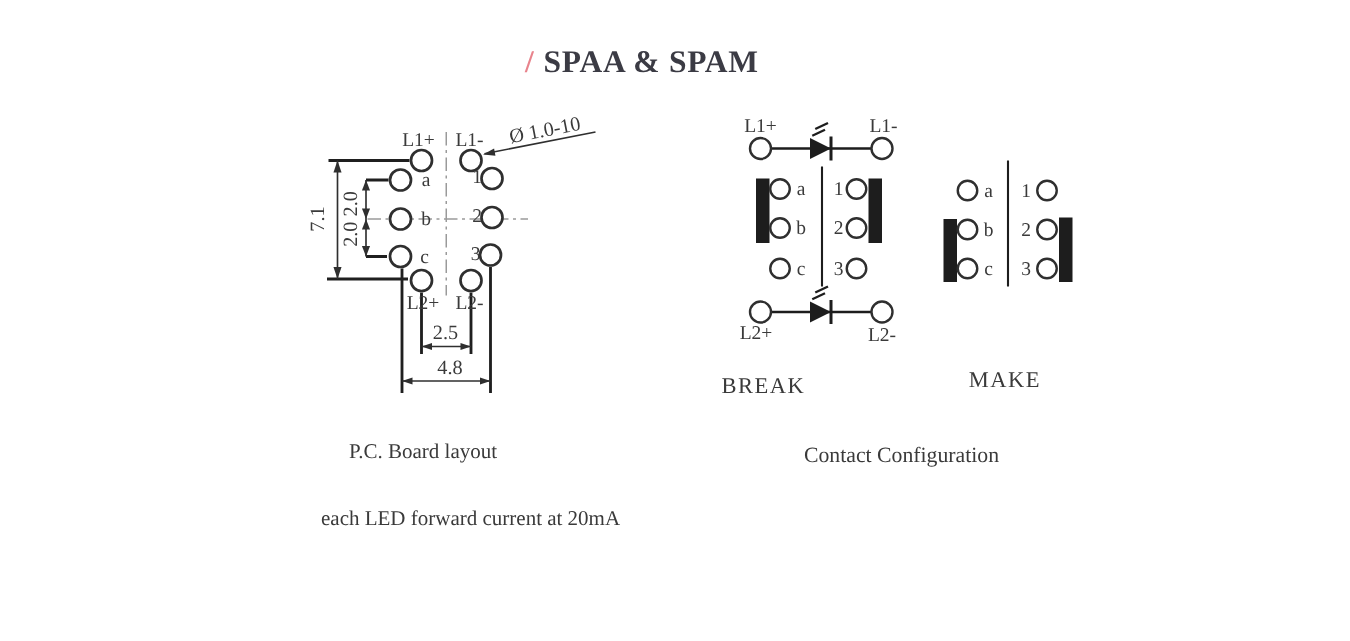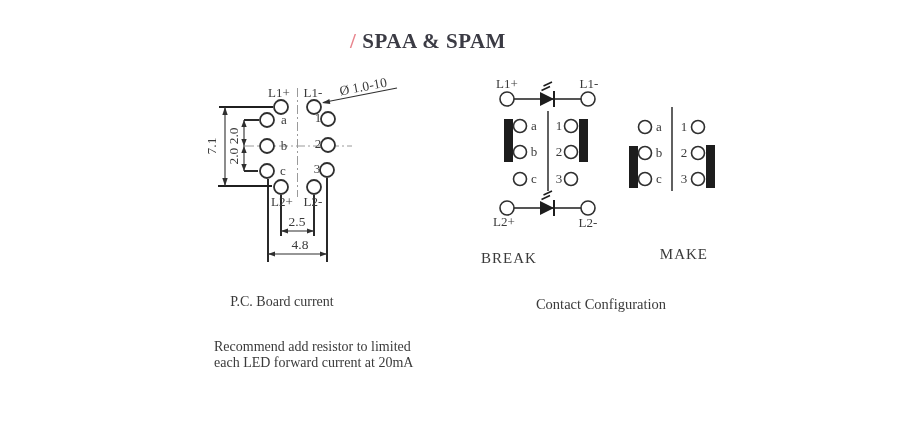--- a/index.html
+++ b/index.html
@@ -30,7 +30,7 @@
 
   
   .break-label   { left:481px; top:250px; width:120px; font-size:15px; letter-spacing:1px; }
-  .make-label    { left:588px; top:246px; width:120px; text-align:right; font-size:15px; letter-spacing:1px; }
+  .make-label    { left:610px; top:246px; width:120px; text-align:center; font-size:15px; letter-spacing:1px; }
   .pcb-caption   { left:182px; top:294px; width:200px; text-align:center; font-size:14px; }
   .contact-caption{ left:501px; top:296px; width:200px; text-align:center; font-size:14.5px; }
   .note          { left:214px; top:339px; font-size:14px; line-height:15.5px; }

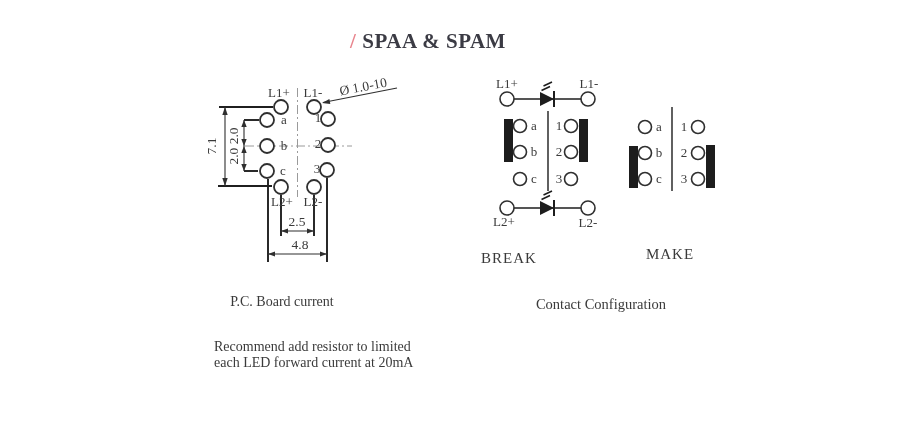--- a/index.html
+++ b/index.html
@@ -189,7 +189,7 @@
 
 <div class="abs break-label">BREAK</div>
 <div class="abs make-label">MAKE</div>
-<div class="abs pcb-caption">P.C. Board current</div>
+<div class="abs pcb-caption">P.C. Board layout</div>
 <div class="abs contact-caption">Contact Configuration</div>
 
 <div class="abs note">

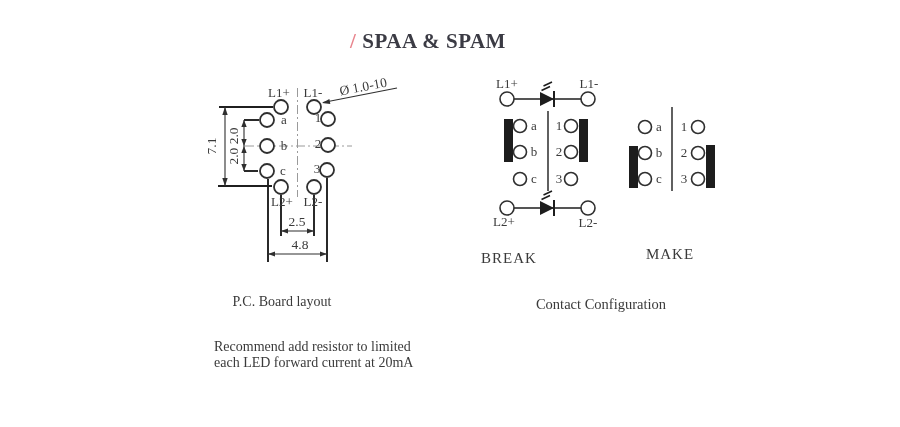--- a/index.html
+++ b/index.html
@@ -193,7 +193,6 @@
 <div class="abs contact-caption">Contact Configuration</div>
 
 <div class="abs note">
-  <div>Recommend add resistor to limited</div>
   <div>each LED forward current at 20mA</div>
 </div>
 

